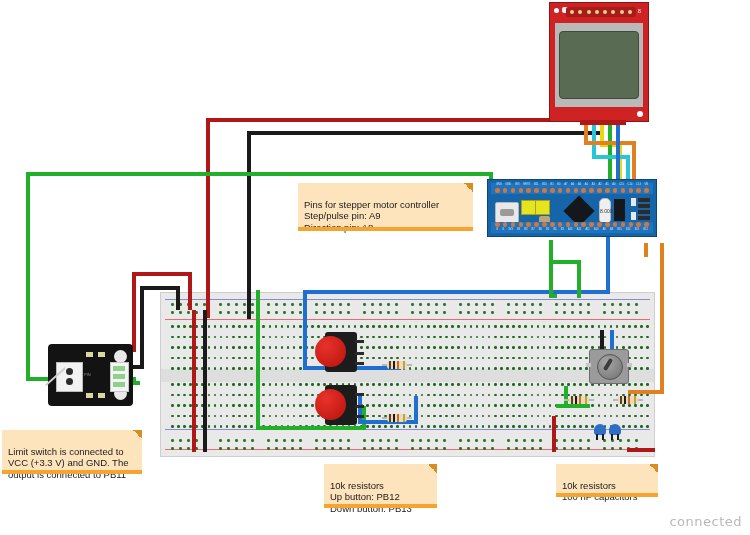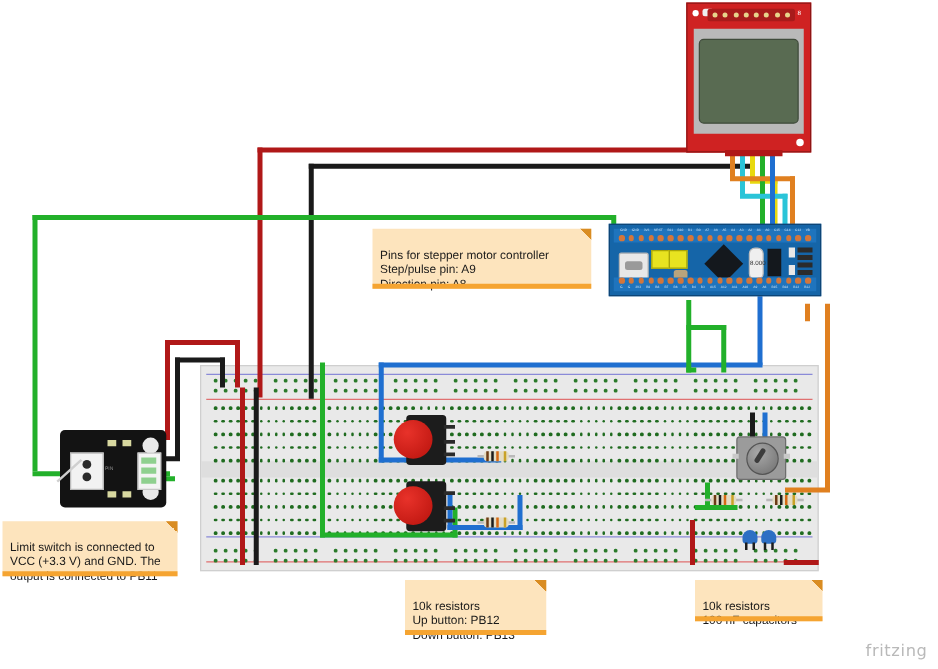--- a/index.html
+++ b/index.html
@@ -1453,7 +1453,7 @@
   </div>
 
 
-  <div class="note" style="left:2px;top:417px;width:140px;height:44px;">
+  <div class="note" style="left:2px;top:430px;width:140px;height:44px;">
     <span>Limit switch is connected to
 VCC (+3.3 V) and GND. The
 output is connected to PB11</span>

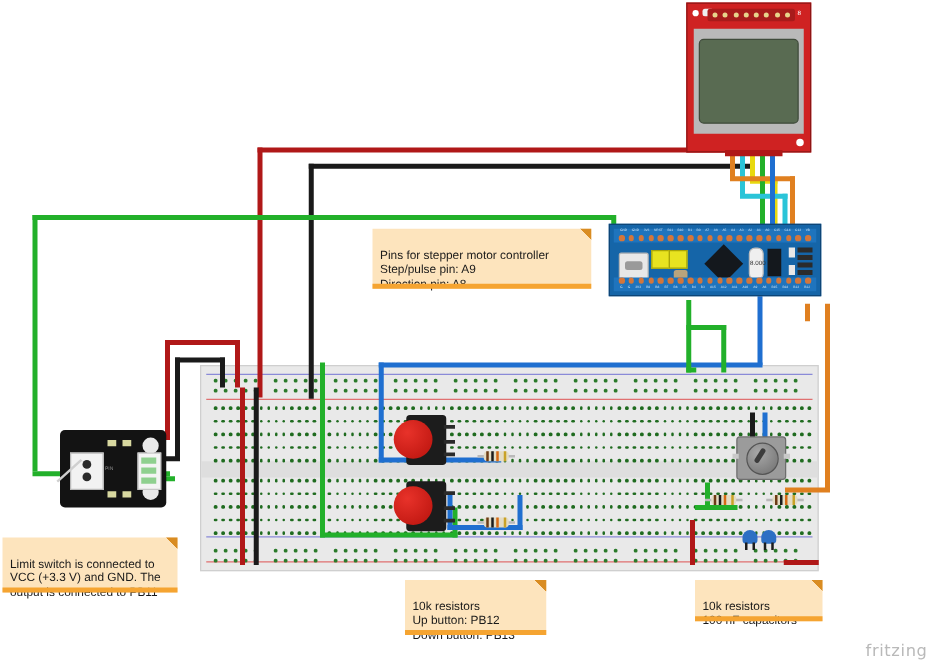--- a/index.html
+++ b/index.html
@@ -1476,7 +1476,7 @@
     <div class="strip"></div>
   </div>
 
-  <div id="mark">fritzing</div>
+  <div id="mark">connected</div>
 </div>
 
 </body></html>

